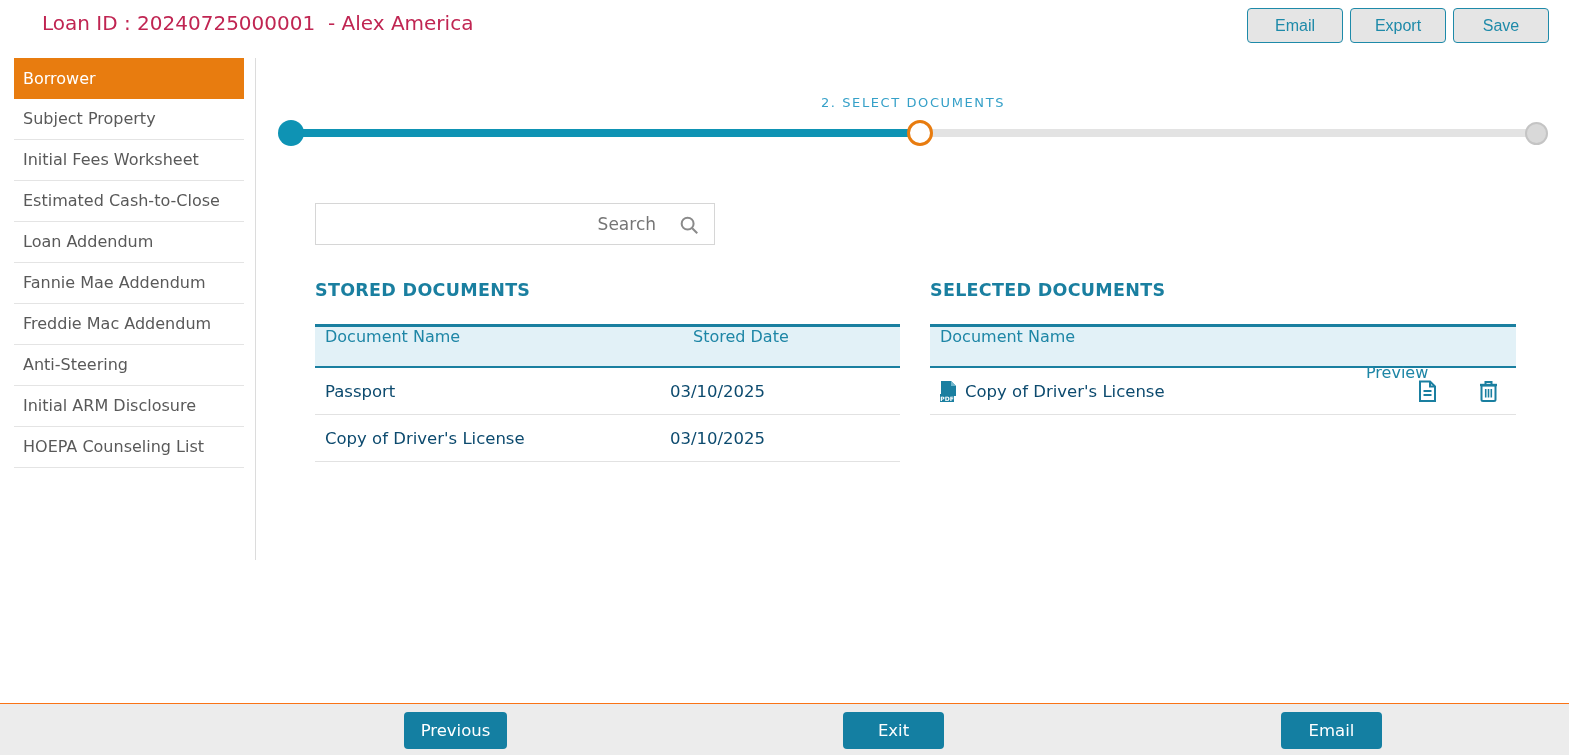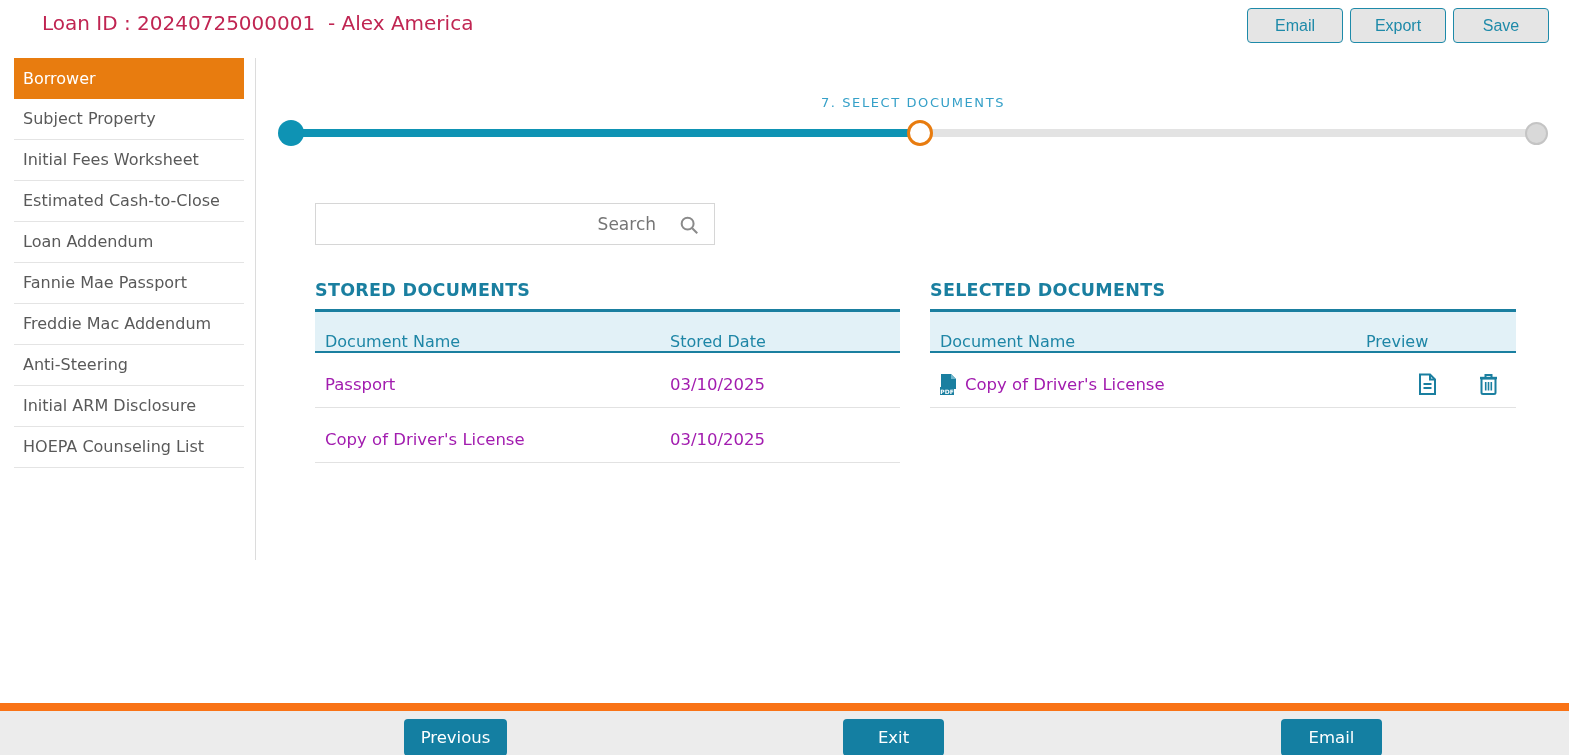--- a/index.html
+++ b/index.html
@@ -152,7 +152,7 @@
 </div>
 <div class="v-divider"></div>
 
-<div class="step-label">7. SELECT DOCUMENTS</div>
+<div class="step-label">2. SELECT DOCUMENTS</div>
 <div class="step-track">
   <div class="step-track-fill"></div>
 </div>

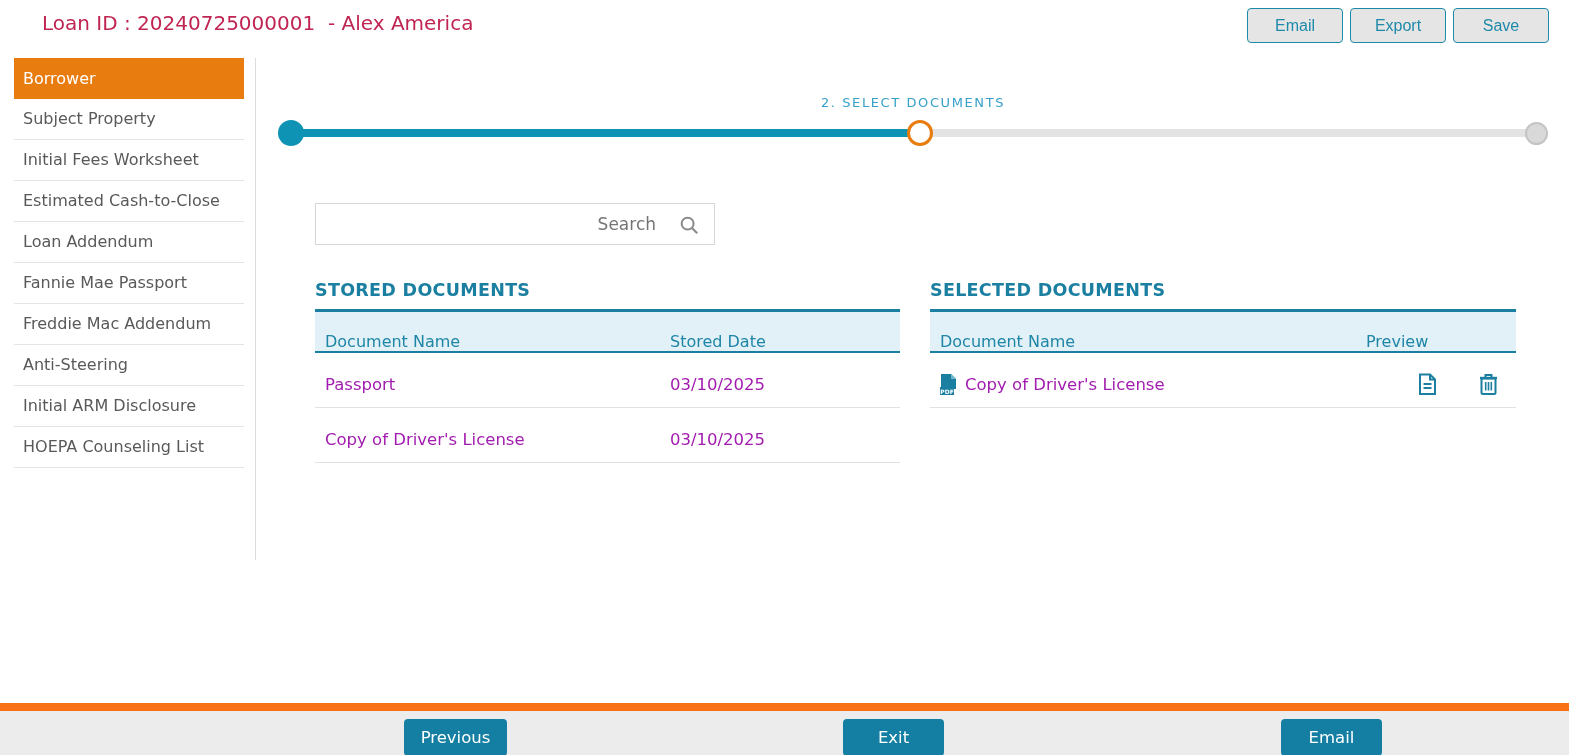--- a/index.html
+++ b/index.html
@@ -144,7 +144,7 @@
   <div class="side-item">Initial Fees Worksheet</div>
   <div class="side-item">Estimated Cash-to-Close</div>
   <div class="side-item">Loan Addendum</div>
-  <div class="side-item">Fannie Mae Passport</div>
+  <div class="side-item">Fannie Mae Addendum</div>
   <div class="side-item">Freddie Mac Addendum</div>
   <div class="side-item">Anti-Steering</div>
   <div class="side-item">Initial ARM Disclosure</div>

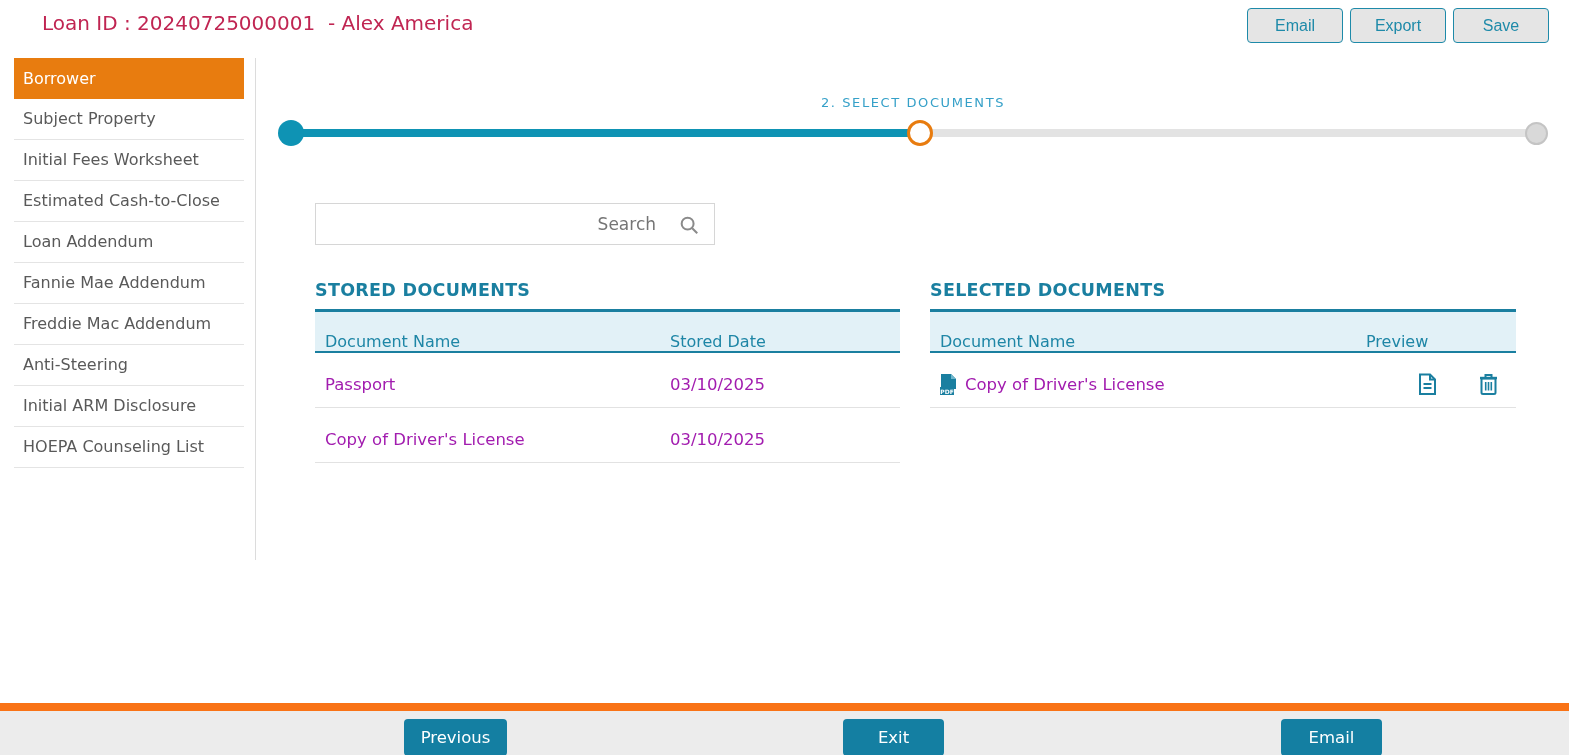--- a/index.html
+++ b/index.html
@@ -89,7 +89,7 @@
   .doc-section.selected{ left:930px; width:586px; }
   .doc-title{
     font-size:17.5px; font-weight:700; color:#1a7fa0;
-    letter-spacing:0.3px; margin-bottom:9px;
+    letter-spacing:0.3px; margin-bottom:24px;
   }
   .doc-header{
     display:flex; align-items:flex-end;

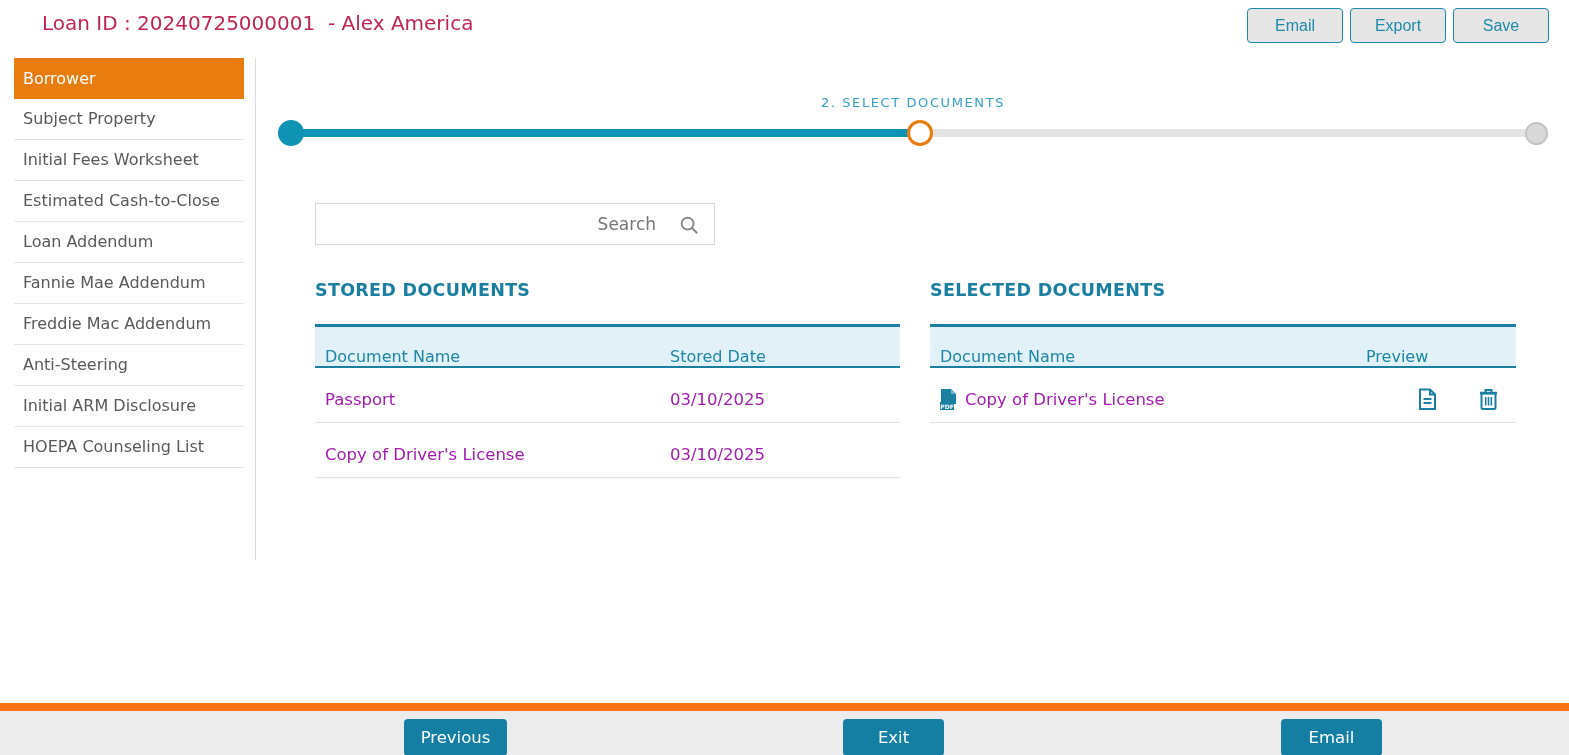--- a/index.html
+++ b/index.html
@@ -92,10 +92,10 @@
     letter-spacing:0.3px; margin-bottom:24px;
   }
   .doc-header{
-    display:flex; align-items:flex-end;
+    display:flex; align-items:flex-start;
     background:#e2f1f7;
     border-top:3px solid #1a7fa0; border-bottom:2px solid #1a7fa0;
-    height:44px; font-size:16px; color:#1e86a6;
+    height:44px; font-size:16px; color:#1e86a6;gap:23px;
   }
   .doc-row{
     display:flex; align-items:center;

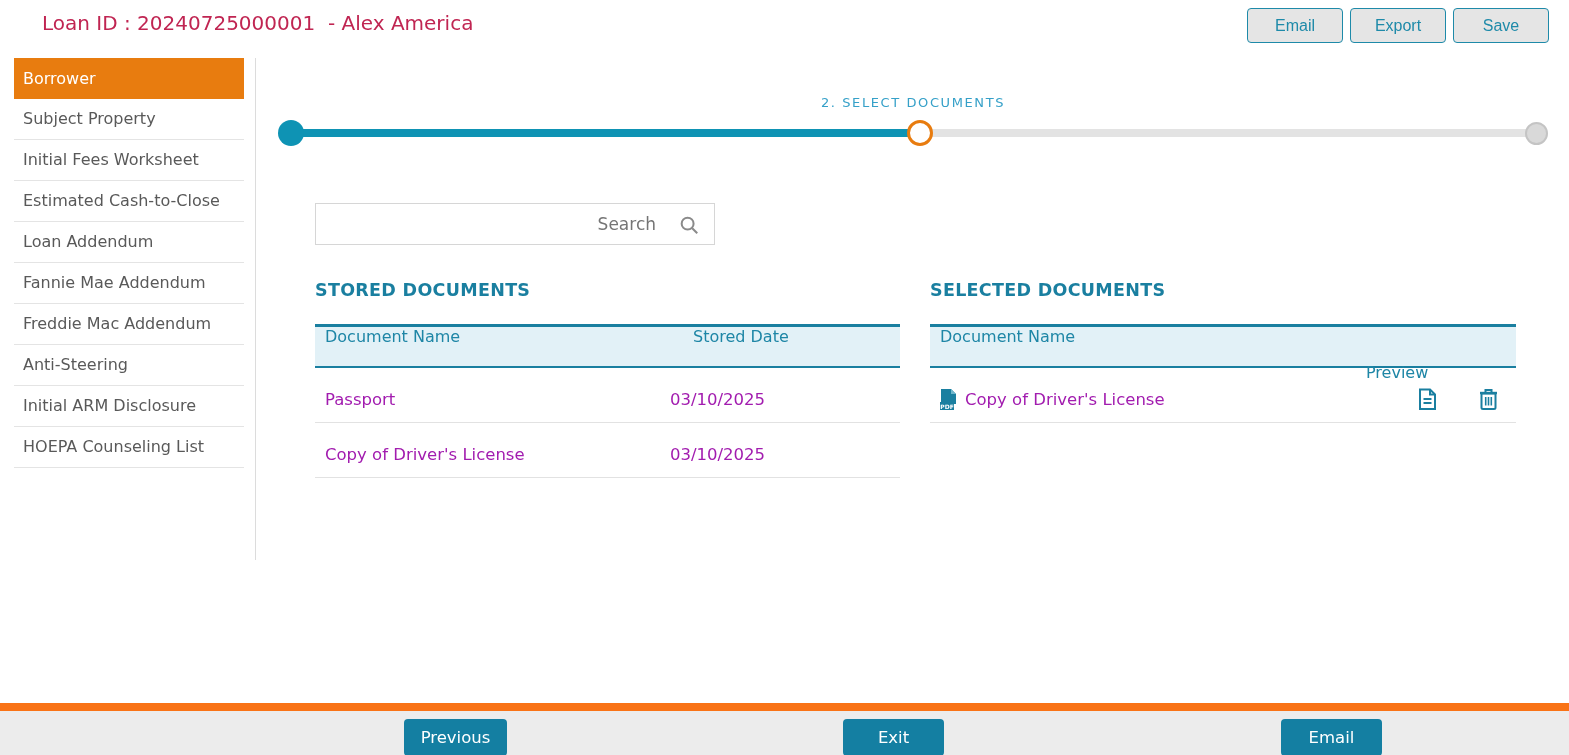--- a/index.html
+++ b/index.html
@@ -99,9 +99,8 @@
   }
   .doc-row{
     display:flex; align-items:center;
-    height:47px; font-size:16.5px; color:#a21caf;
+    height:47px; font-size:16.5px; color:#0c4a6e;
     border-bottom:1px solid #e2e2e2;
-    margin-top:8px;
   }
   .col-name{ flex:0 0 355px; padding-left:10px; display:flex; align-items:center; gap:8px; }
   .col-date{ flex:1; }

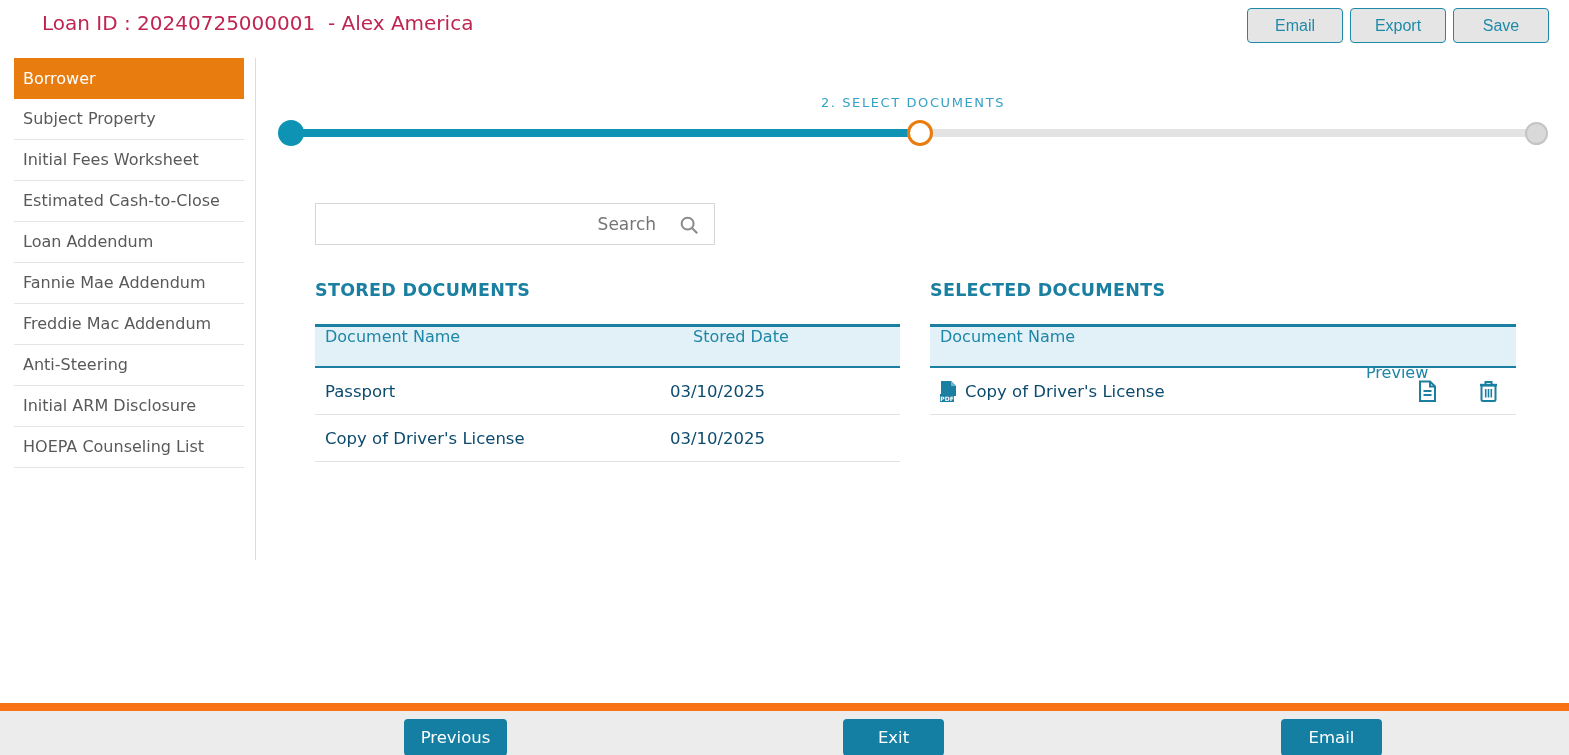--- a/index.html
+++ b/index.html
@@ -115,7 +115,7 @@
   
   .footer{
     position:absolute; left:0; top:703px; width:1569px; height:52px;
-    background:#ececec; border-top:8px solid #f97316;
+    background:#ececec; border-top:1px solid #f97316;
   }
   .btn-solid{
     position:absolute; top:8px; height:37px;

